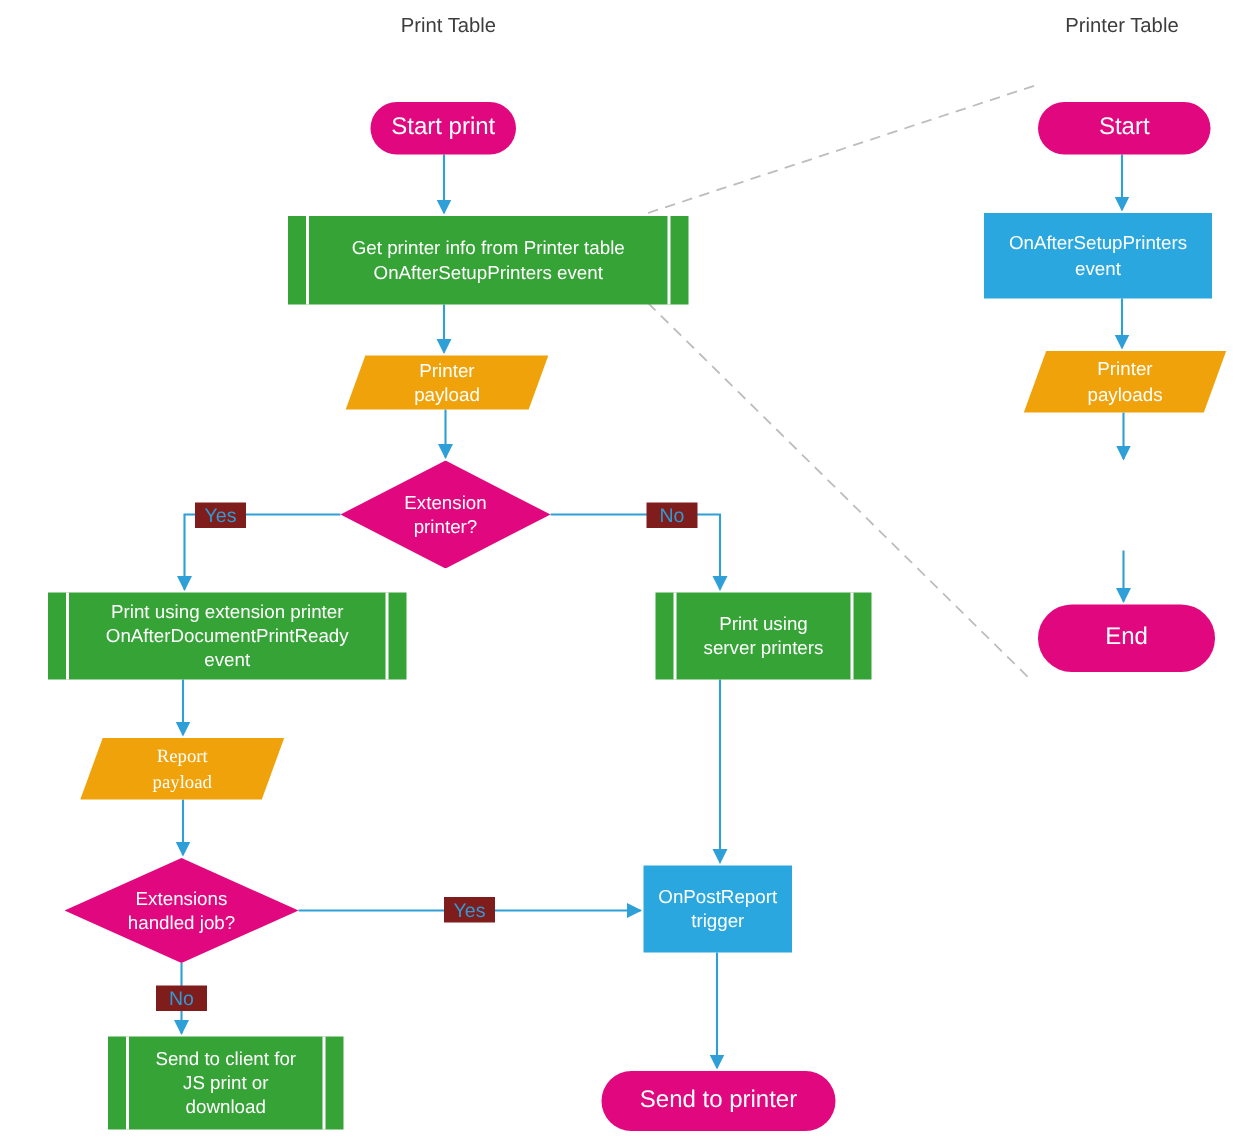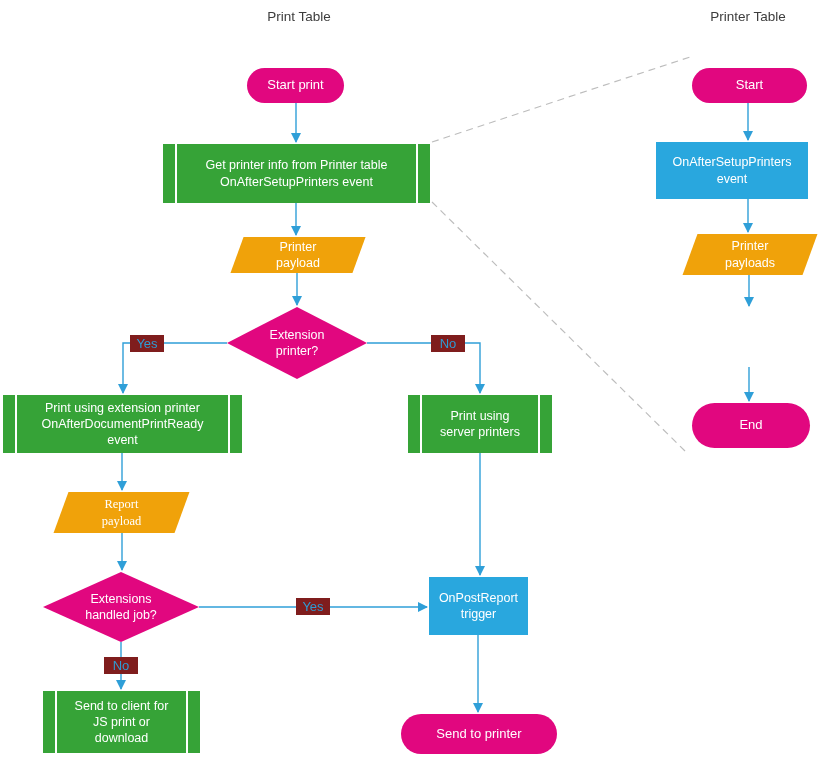--- a/index.html
+++ b/index.html
@@ -27,7 +27,7 @@
     text-align:center;color:#fff;font-size:12.5px;line-height:1.3;
     white-space:pre-line;
   }
-  .pill{background:var(--pink);border-radius:40px;font-size:13px;}
+  .pill{background:var(--pink);border-radius:40px;font-size:16px;}
   .process{background:var(--green);}
   .process::before,.process::after{
     content:"";position:absolute;top:0;bottom:0;width:2px;background:#fff;

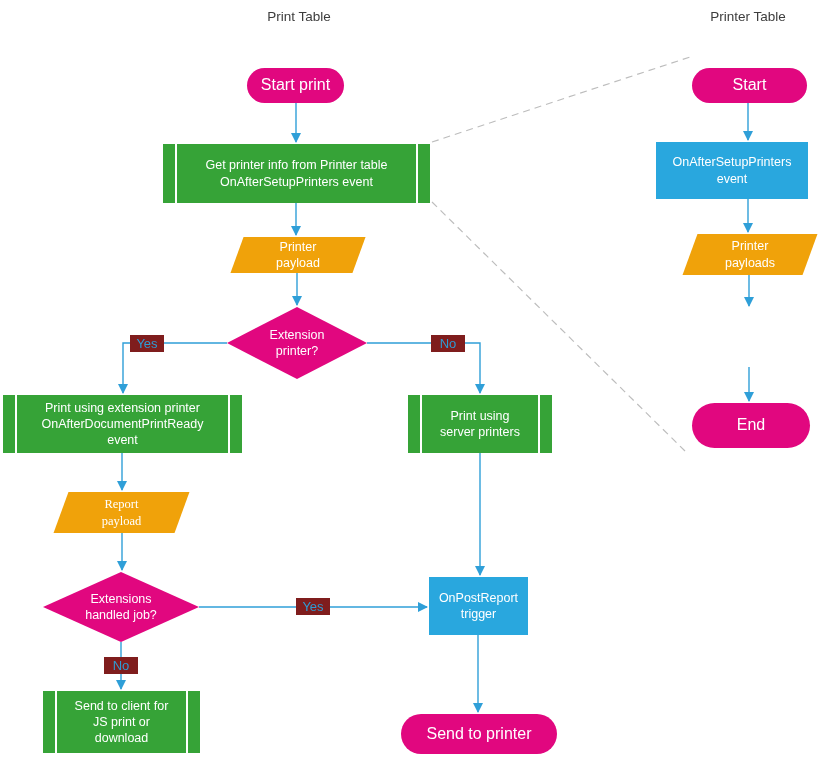--- a/index.html
+++ b/index.html
@@ -28,7 +28,7 @@
     white-space:pre-line;
   }
   .pill{background:var(--pink);border-radius:40px;font-size:16px;}
-  .process{background:var(--green);}
+  .process{background:var(--green);margin-left:29px;}
   .process::before,.process::after{
     content:"";position:absolute;top:0;bottom:0;width:2px;background:#fff;
   }

